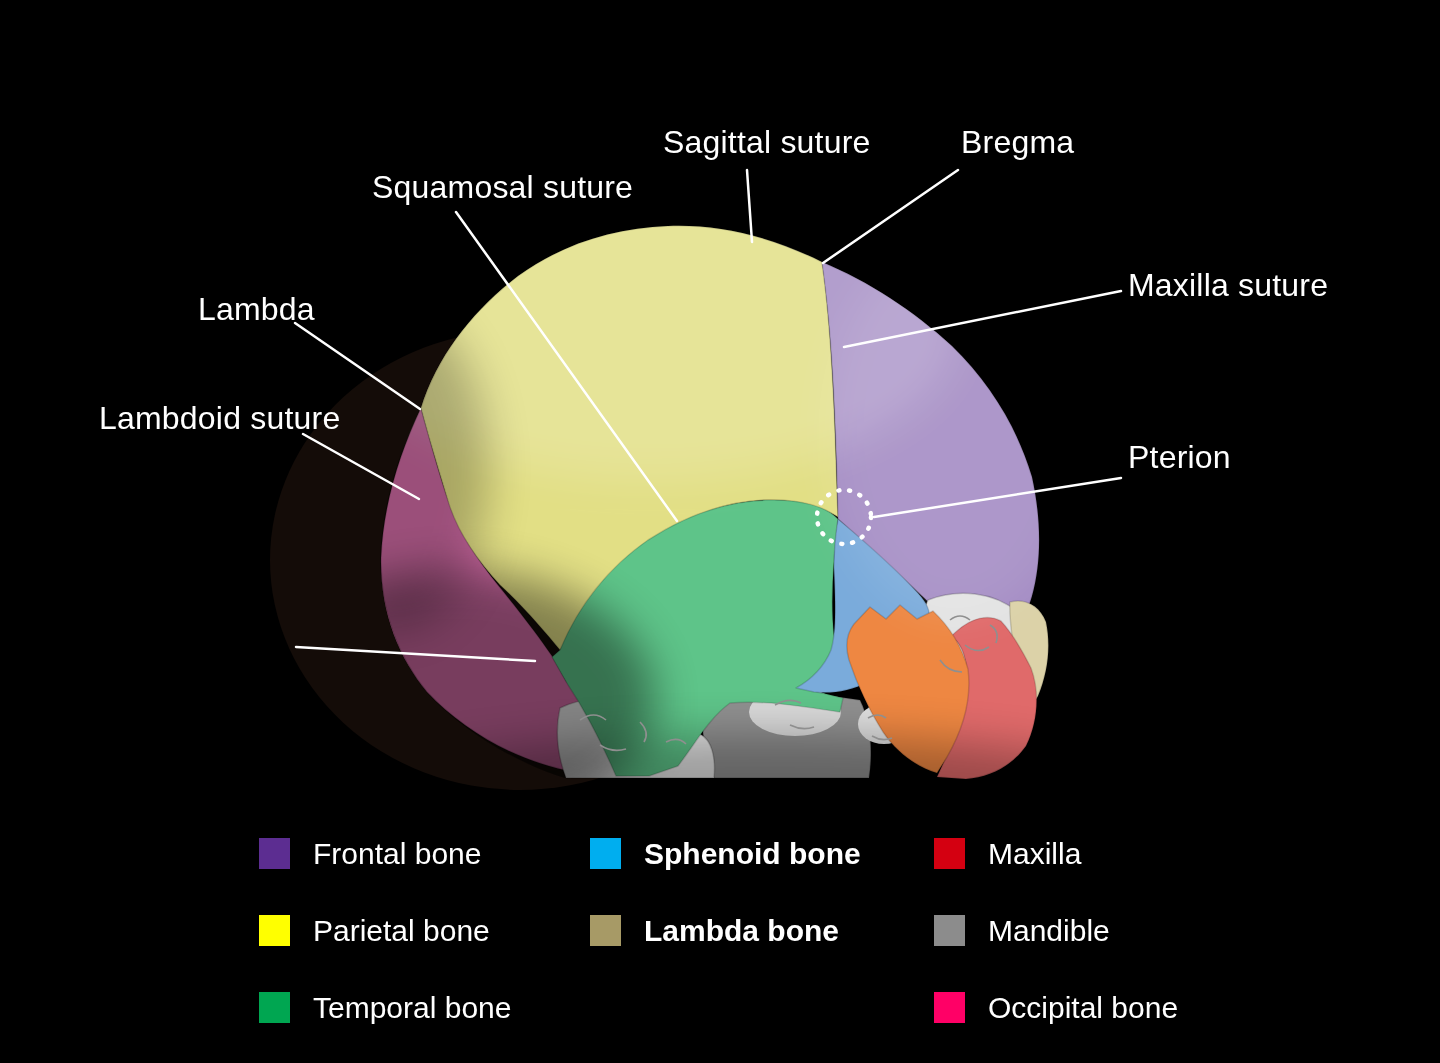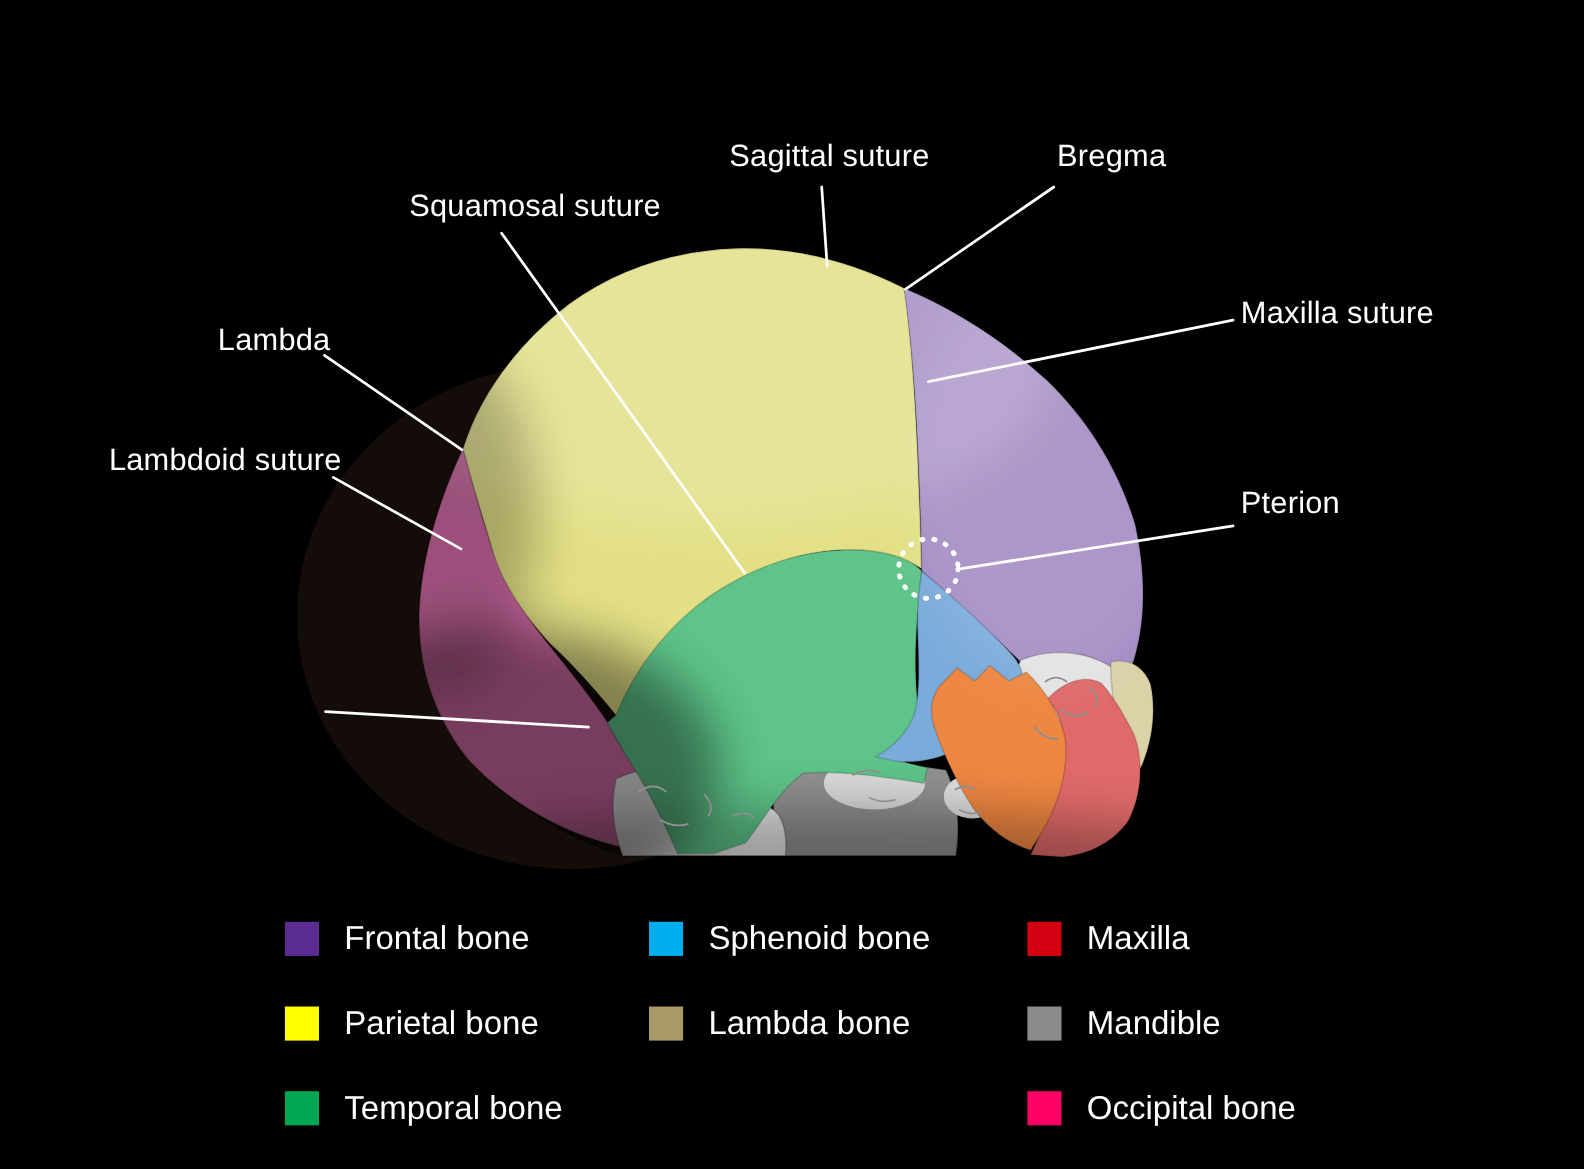--- a/index.html
+++ b/index.html
@@ -9,7 +9,7 @@
   }
   .stage svg{position:absolute;left:0;top:0;}
   .anno{
-    position:absolute;color:#ffffff;font-size:28px;line-height:26px;
+    position:absolute;color:#ffffff;font-size:32px;line-height:26px;
     white-space:nowrap;letter-spacing:0.2px;
   }
   .legend-col{position:absolute;top:838px;display:flex;flex-direction:column;gap:46px;}

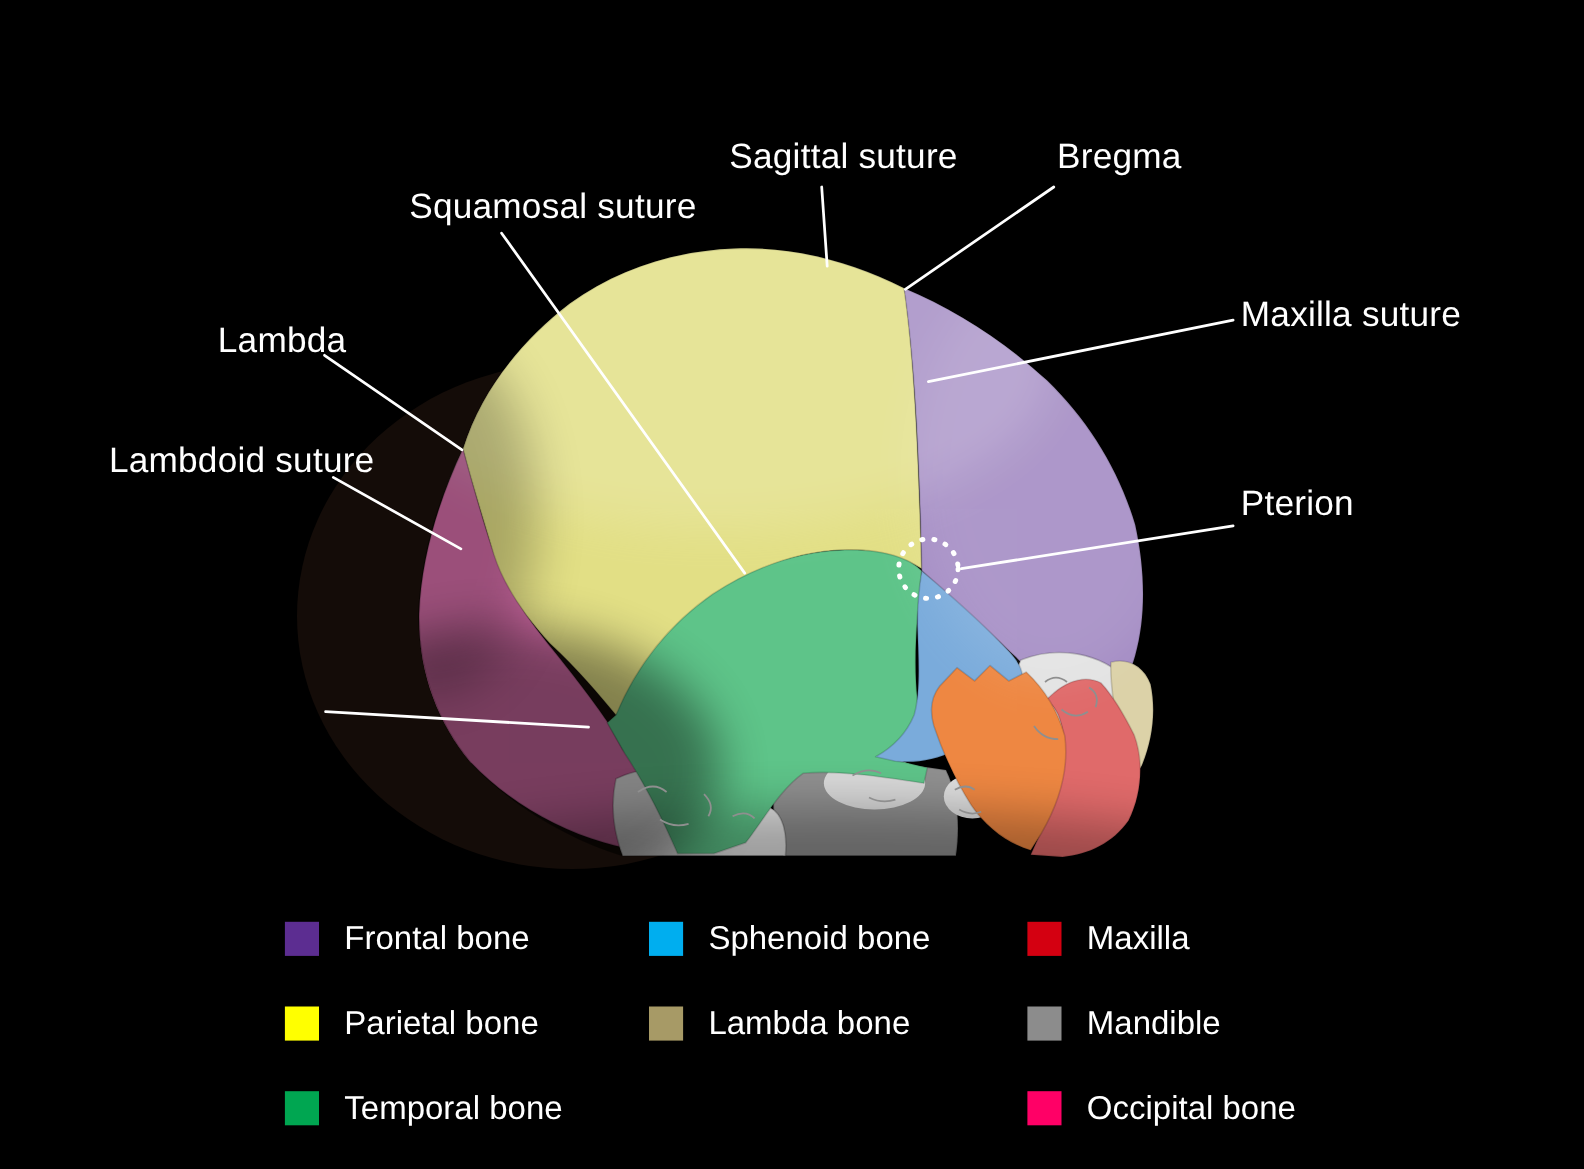--- a/index.html
+++ b/index.html
@@ -153,7 +153,7 @@
     </div>
   </div>
 
-  <div class="legend-col" style="left:558px;">
+  <div class="legend-col" style="left:558px;font-weight:bold;">
     <div class="legend-item">
       <div class="swatch" style="background: rgb(0, 174, 239);"></div>
       <div class="legend-label">Sphenoid bone</div>

